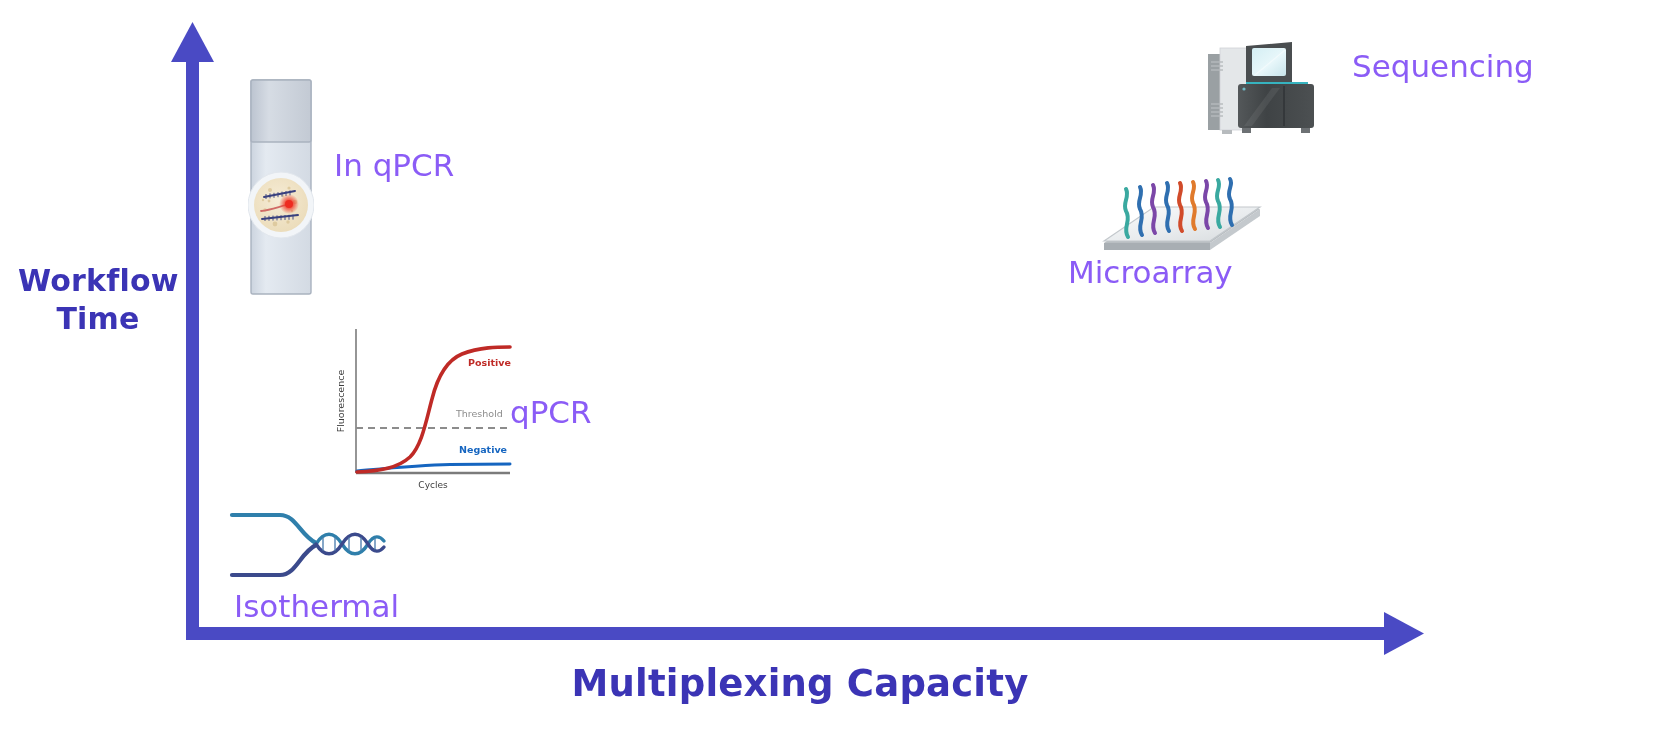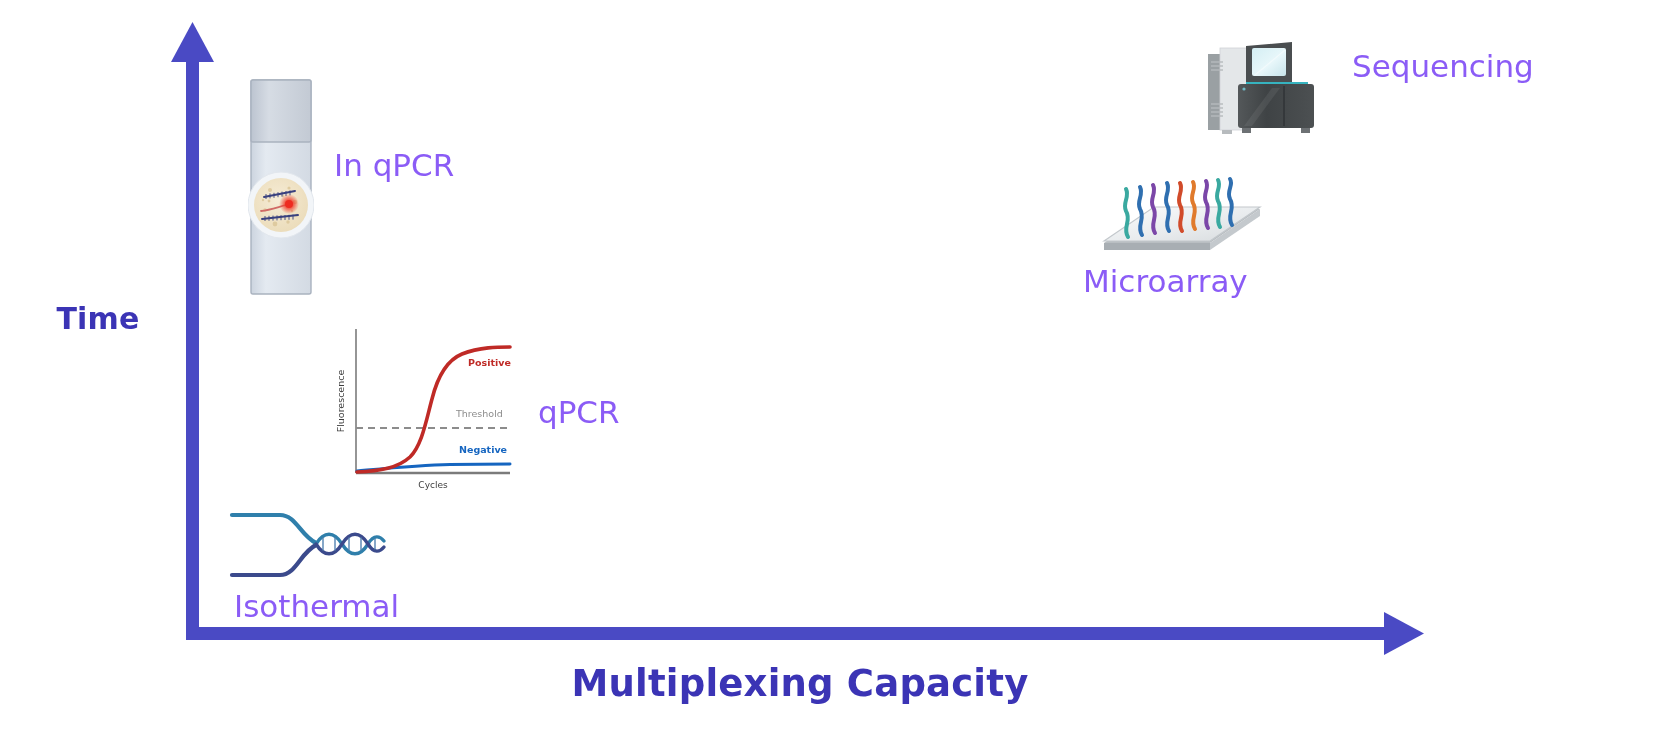--- a/index.html
+++ b/index.html
@@ -58,7 +58,7 @@
   </g>
 </svg>
 
-<div class="axis-title" id="y-axis-title"><br><span>Time</span></div>
+<div class="axis-title" id="y-axis-title"><span>Workflow</span><br><span>Time</span></div>
 
 <div class="axis-title" id="x-axis-title">Multiplexing Capacity</div>
 

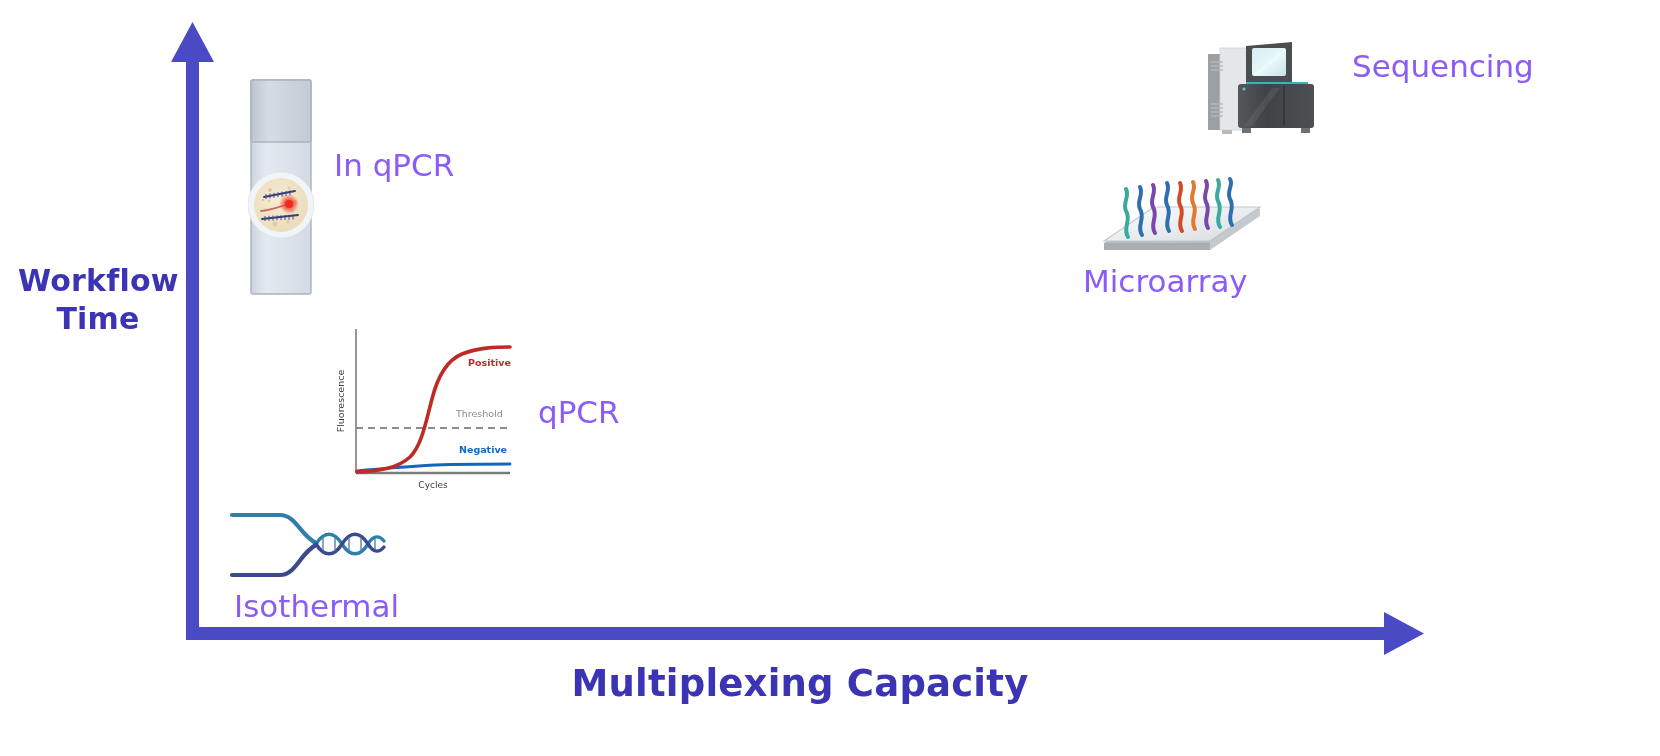--- a/index.html
+++ b/index.html
@@ -36,7 +36,7 @@
 
   
   #microarray-icon{left:1092px;top:165px;width:180px;height:110px;}
-  #microarray-label{left:1068px;top:261px;margin-left:15px;}
+  #microarray-label{left:1068px;top:252px;}
 
   
   #sequencer-icon{left:1198px;top:38px;width:132px;height:100px;}

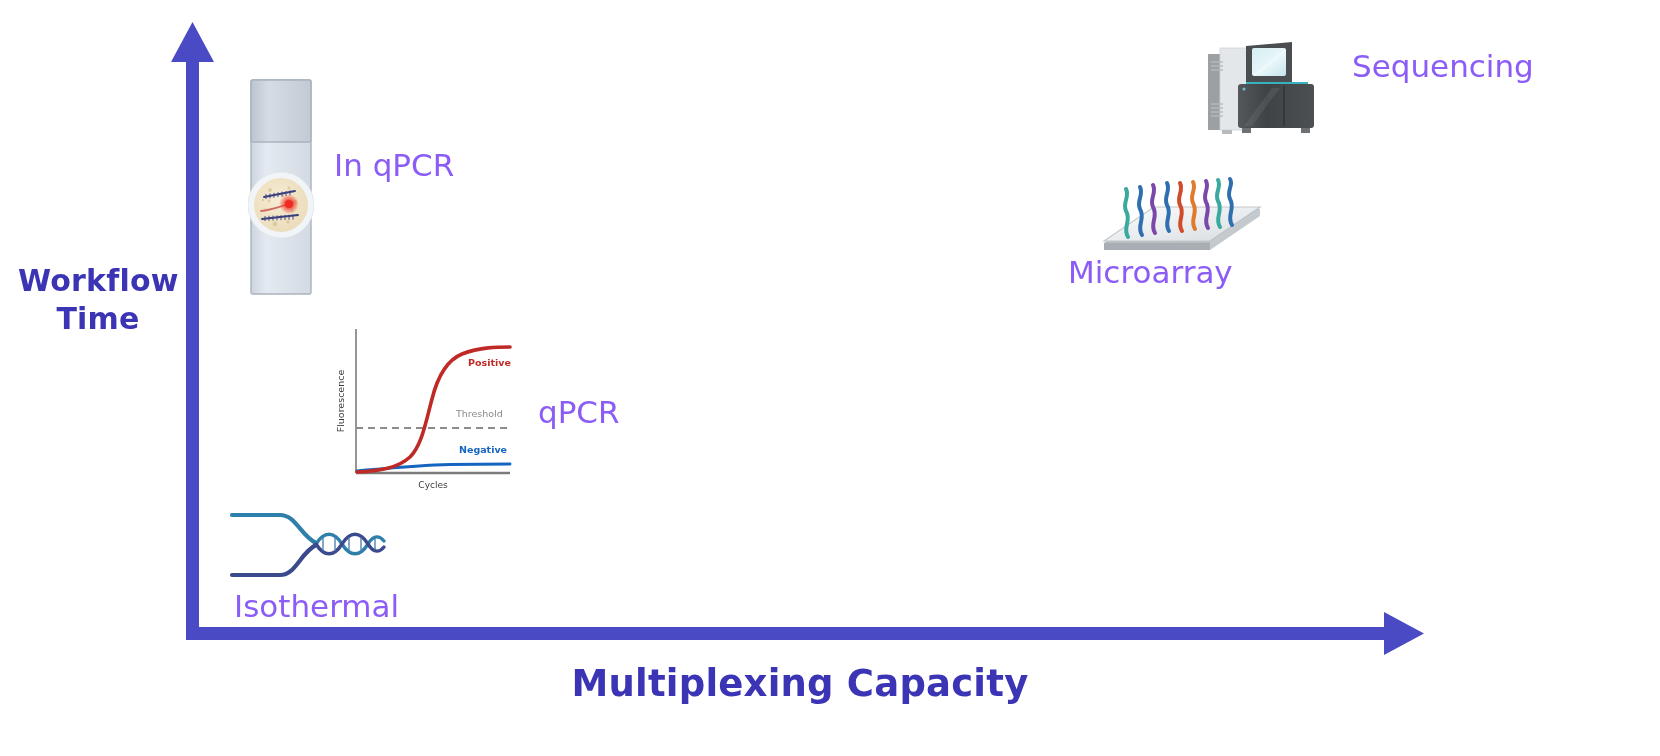--- a/index.html
+++ b/index.html
@@ -28,7 +28,7 @@
 
   
   #qpcr-icon{left:330px;top:325px;width:182px;height:168px;}
-  #qpcr-label{left:538px;top:392px;}
+  #qpcr-label{left:510px;top:392px;}
 
   
   #isothermal-icon{left:228px;top:505px;width:160px;height:80px;}

